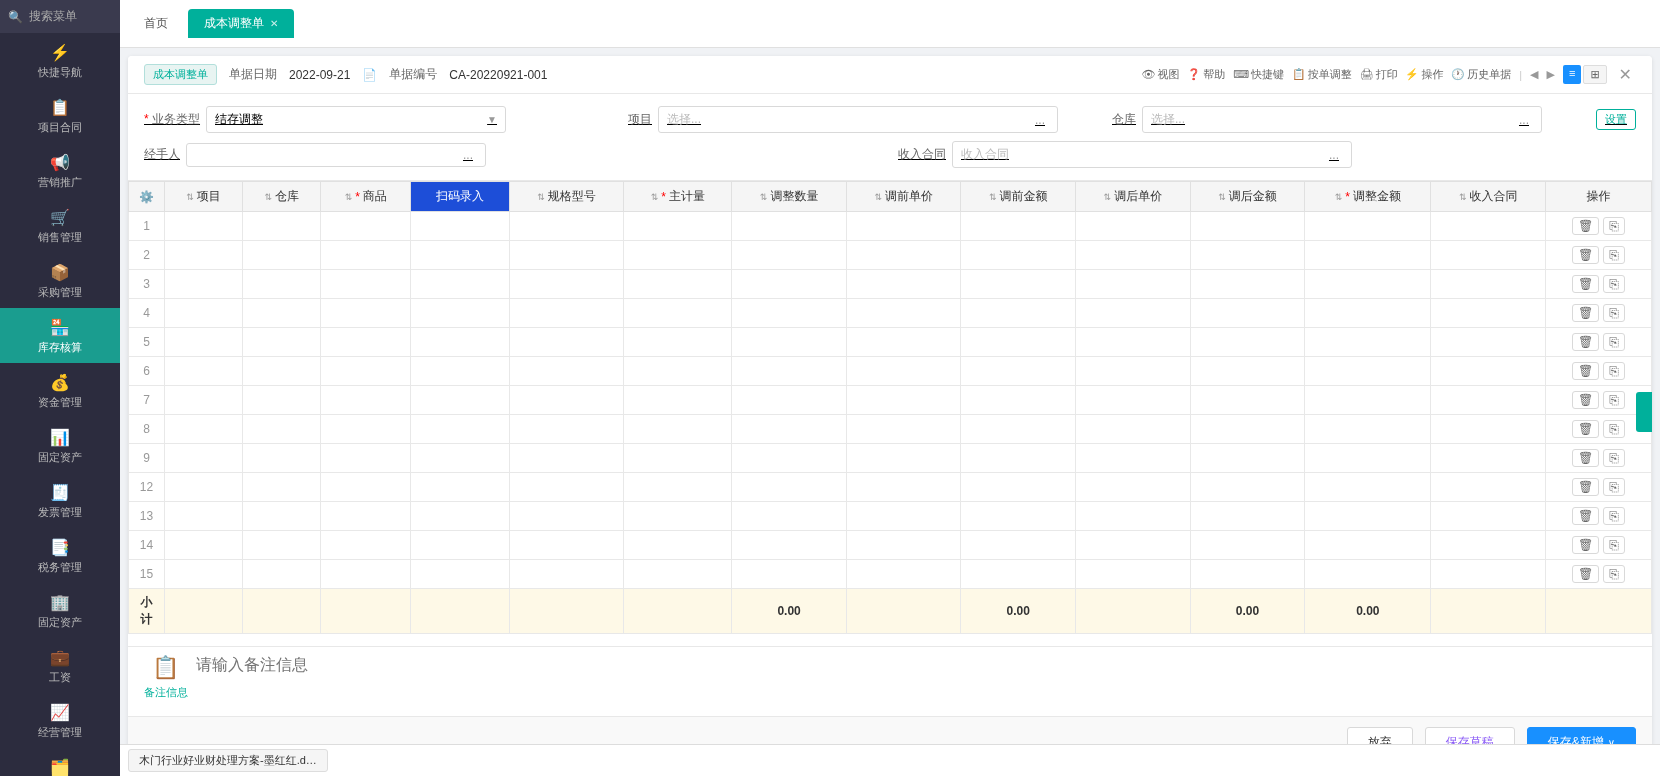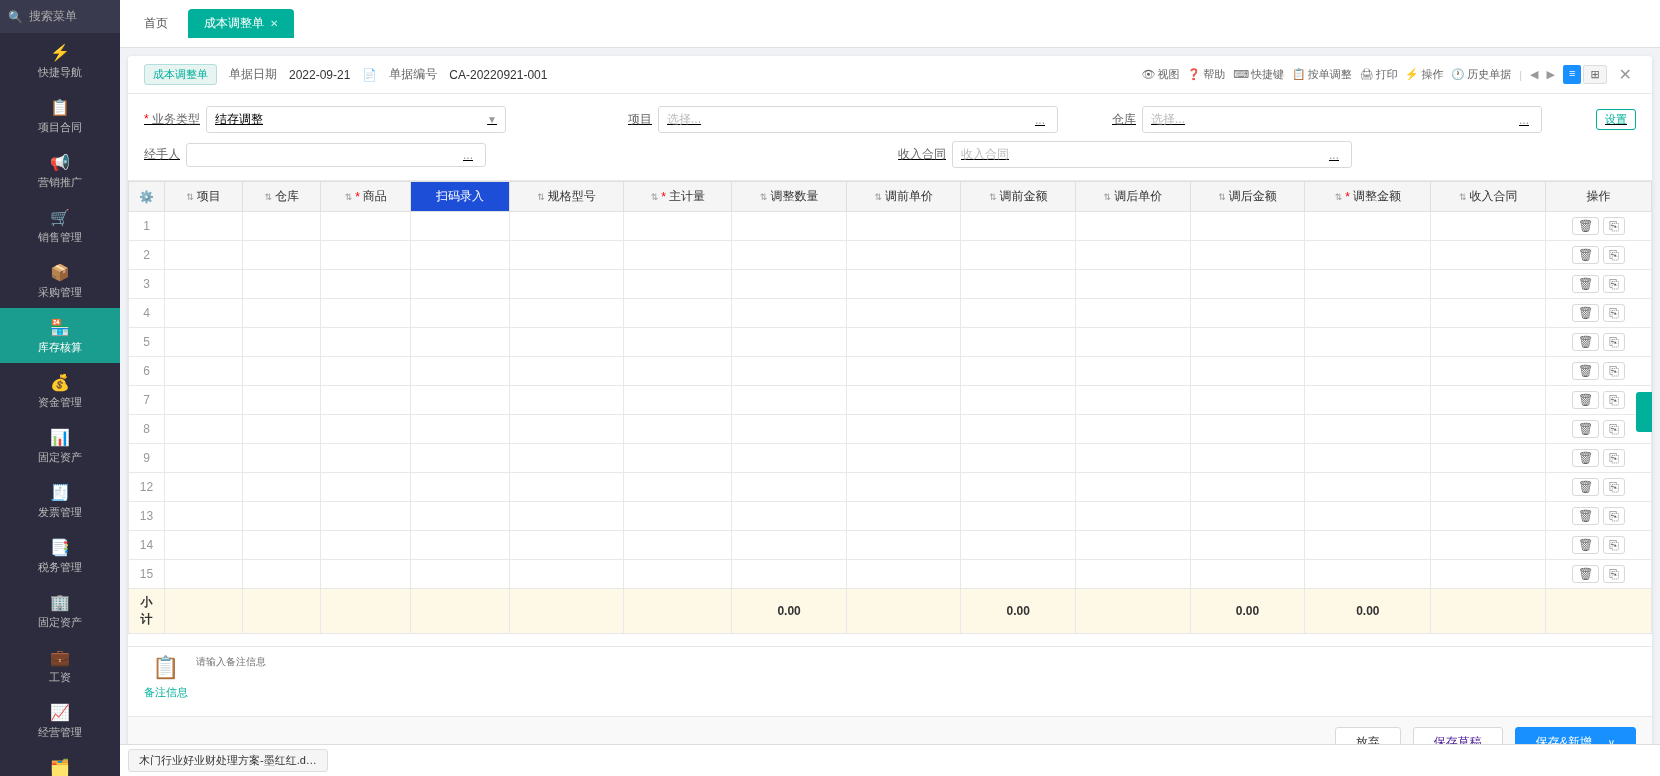--- a/index.html
+++ b/index.html
@@ -66,7 +66,7 @@
     .notes-area { border-top: 1px solid #e8e8e8; padding: 8px 16px; display: flex; align-items: flex-start; gap: 8px; background: #fff; min-height: 70px; }
     .notes-icon-area { display: flex; flex-direction: column; align-items: center; gap: 4px; color: #00b09b; font-size: 11px; cursor: pointer; }
     .notes-icon-area .icon { font-size: 22px; }
-    .notes-input { flex: 1; border: none; outline: none; font-size: 10px; color: #999; resize: none; font-family: inherit; background: transparent; }
+    .notes-input { flex: 1; border: none; outline: none; font-size: 16px; color: #999; resize: none; font-family: inherit; background: transparent; }
 
     
     .footer { padding: 10px 16px; border-top: 1px solid #e8e8e8; display: flex; justify-content: flex-end; gap: 12px; background: #f9f9f9; }

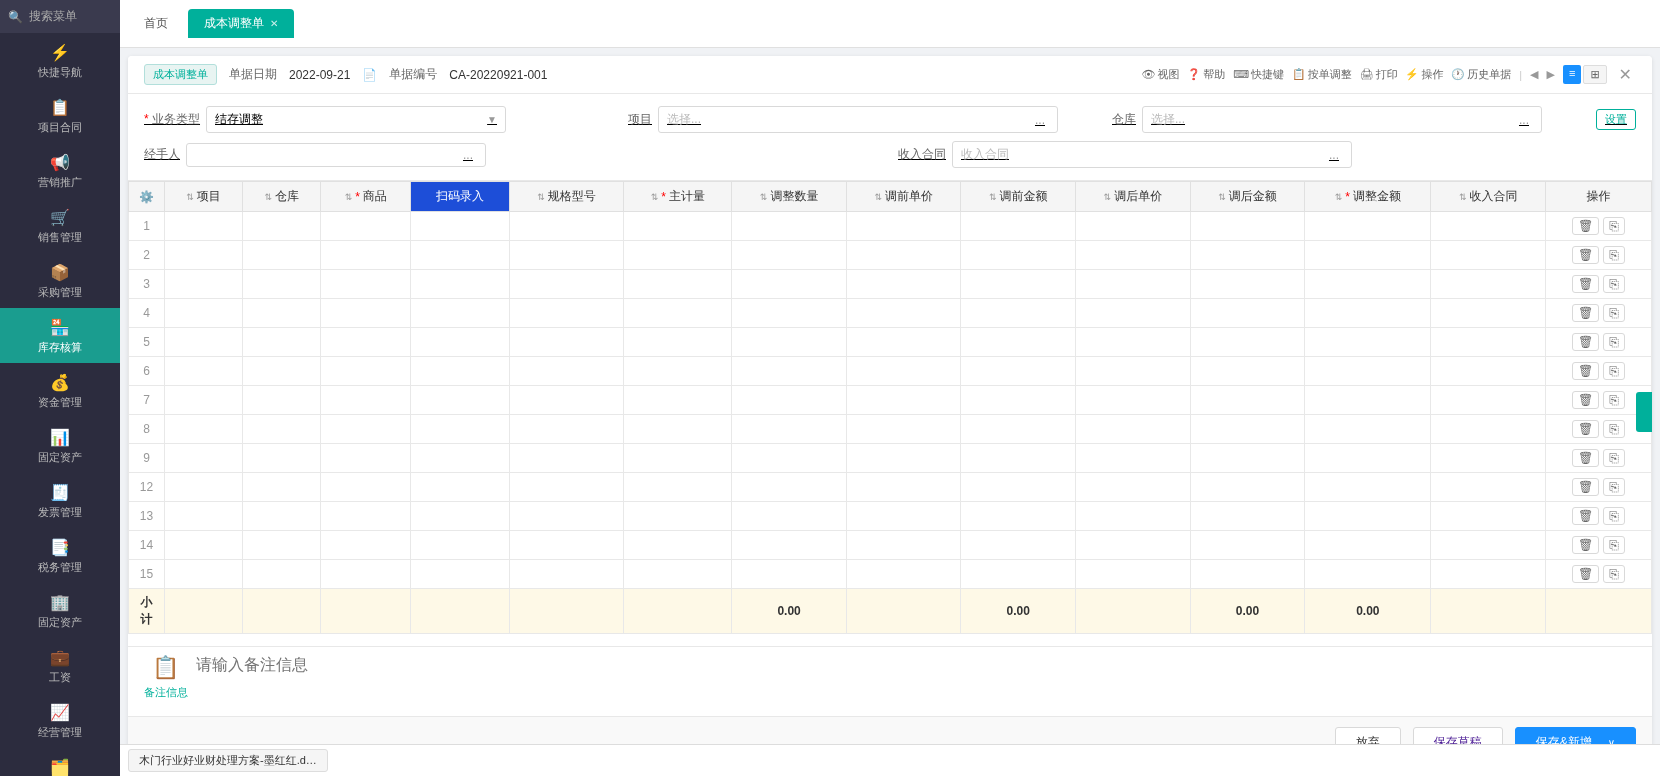--- a/index.html
+++ b/index.html
@@ -72,7 +72,7 @@
     .footer { padding: 10px 16px; border-top: 1px solid #e8e8e8; display: flex; justify-content: flex-end; gap: 12px; background: #f9f9f9; }
     .btn { padding: 6px 20px; border-radius: 3px; font-size: 12px; cursor: pointer; border: 1px solid; }
     .btn-default { background: #fff; border-color: #d9d9d9; color: #333; }
-    .btn-secondary { background: #fff; border-color: #d9d9d9; color: #4c1d95; }
+    .btn-secondary { background: #fff; border-color: #d9d9d9; color: #8b5cf6; }
     .btn-primary { background: #1890ff; border-color: #1890ff; color: #fff; display: flex; align-items: center; gap: 16px; }
     .btn-primary .arrow-down { font-size: 10px; }
 

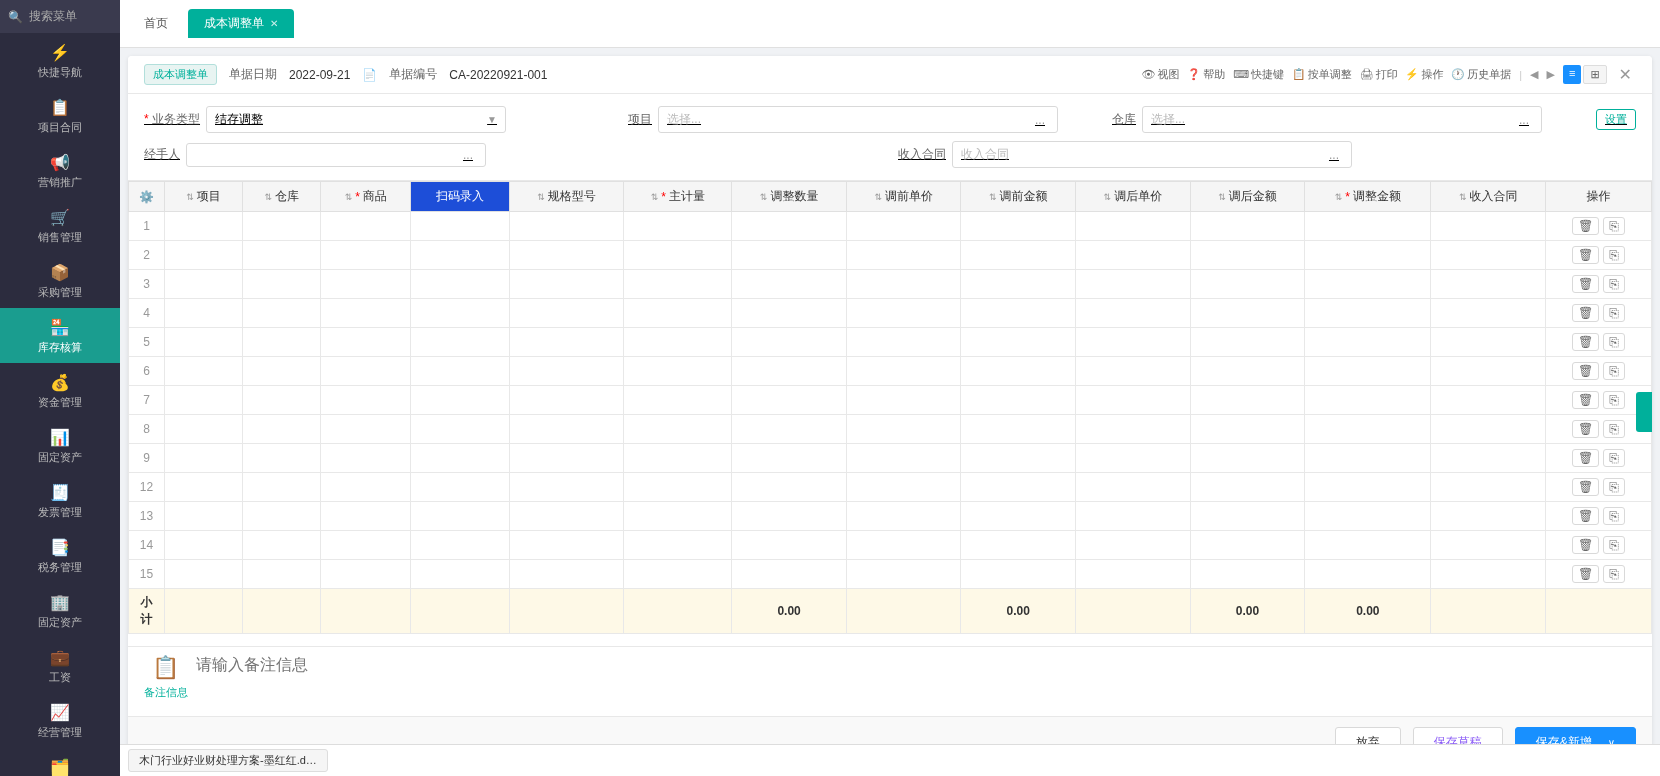--- a/index.html
+++ b/index.html
@@ -73,7 +73,7 @@
     .btn { padding: 6px 20px; border-radius: 3px; font-size: 12px; cursor: pointer; border: 1px solid; }
     .btn-default { background: #fff; border-color: #d9d9d9; color: #333; }
     .btn-secondary { background: #fff; border-color: #d9d9d9; color: #8b5cf6; }
-    .btn-primary { background: #1890ff; border-color: #1890ff; color: #fff; display: flex; align-items: center; gap: 16px; }
+    .btn-primary { background: #1890ff; border-color: #1890ff; color: #fff; display: flex; align-items: center; gap: 4px; }
     .btn-primary .arrow-down { font-size: 10px; }
 
     

